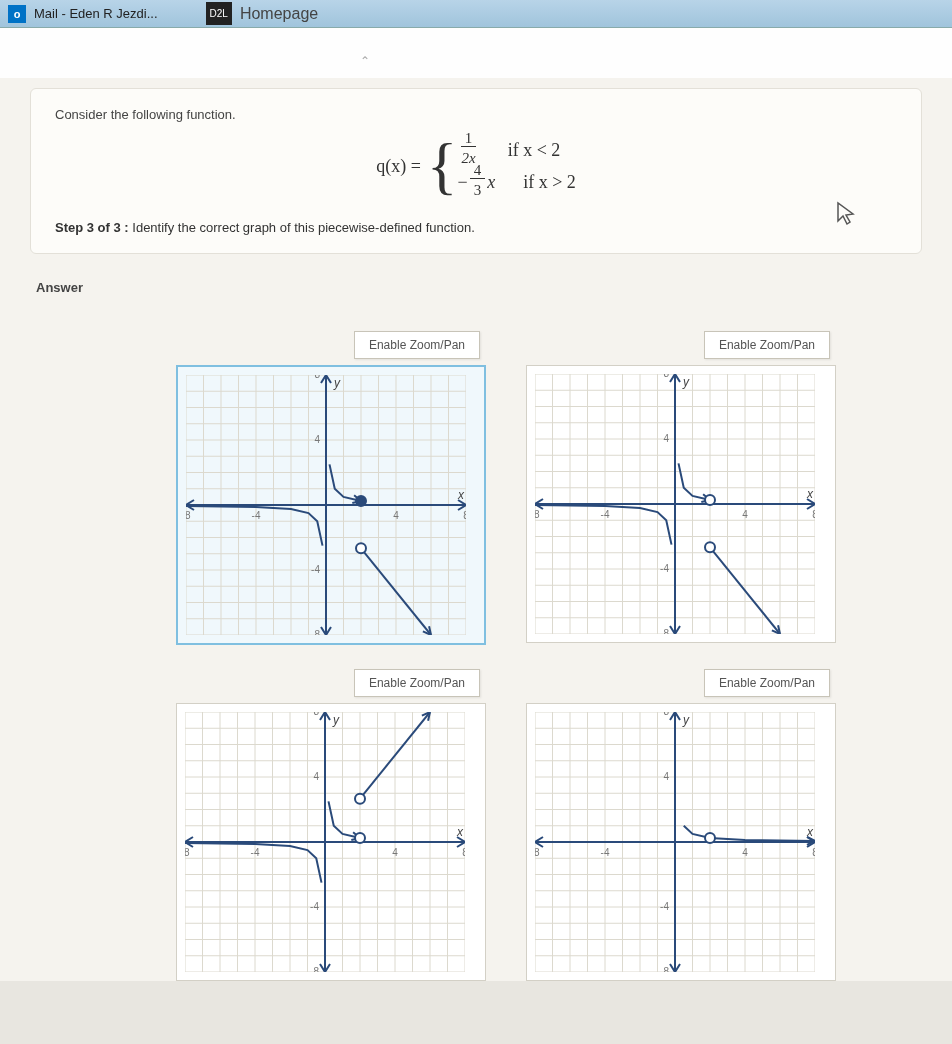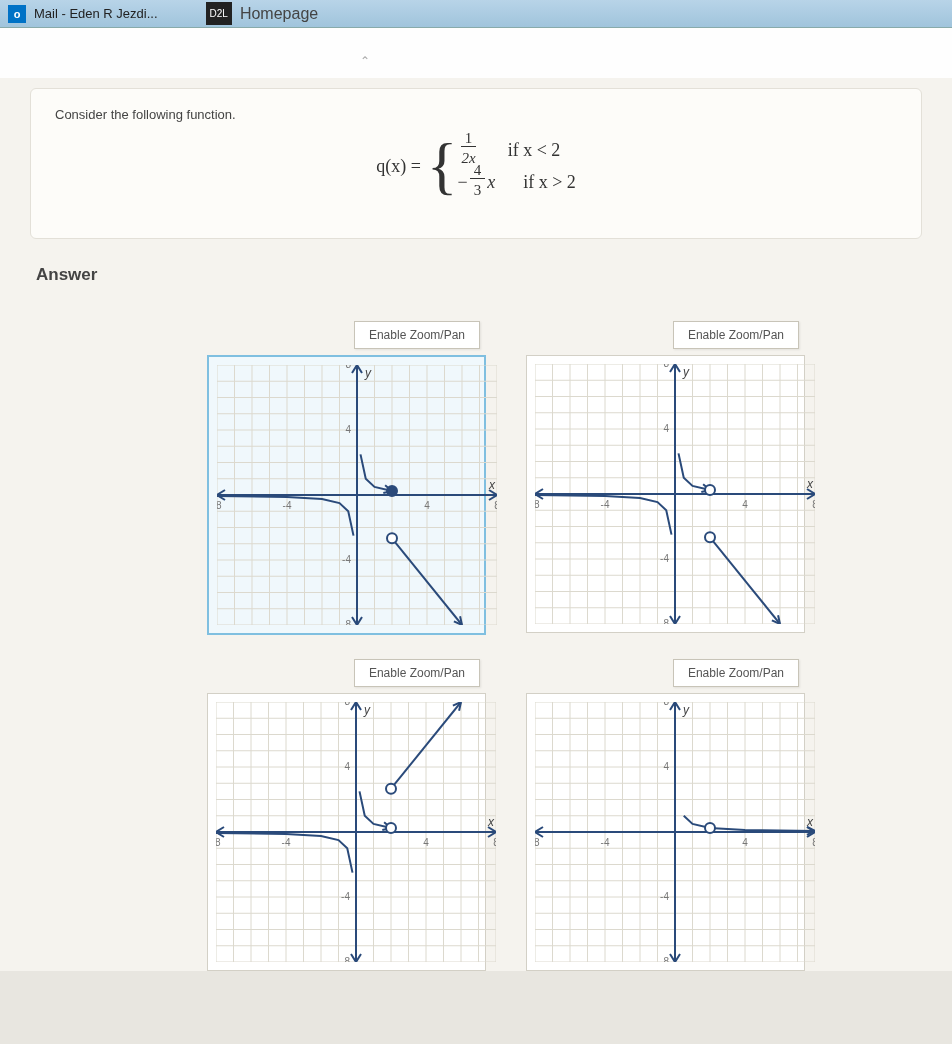--- a/index.html
+++ b/index.html
@@ -146,6 +146,16 @@
       </span>
     </div>
 
+    <div style="position:relative;">
+      <div class="step-text">
+        <b>Step 3 of 3 :</b><span> Identify the correct graph of this piecewise-defined function.</span>
+      </div>
+      <span class="cursor">
+        <svg width="22" height="26">
+            <path d="M3 2 L3 20 L8 15 L12 23 L15 21 L11 14 L18 13 Z" fill="none" stroke="#555" stroke-width="1.5"></path>
+          </svg>
+      </span>
+    </div>
   </div>
 
   <div class="answer-label">Answer</div>

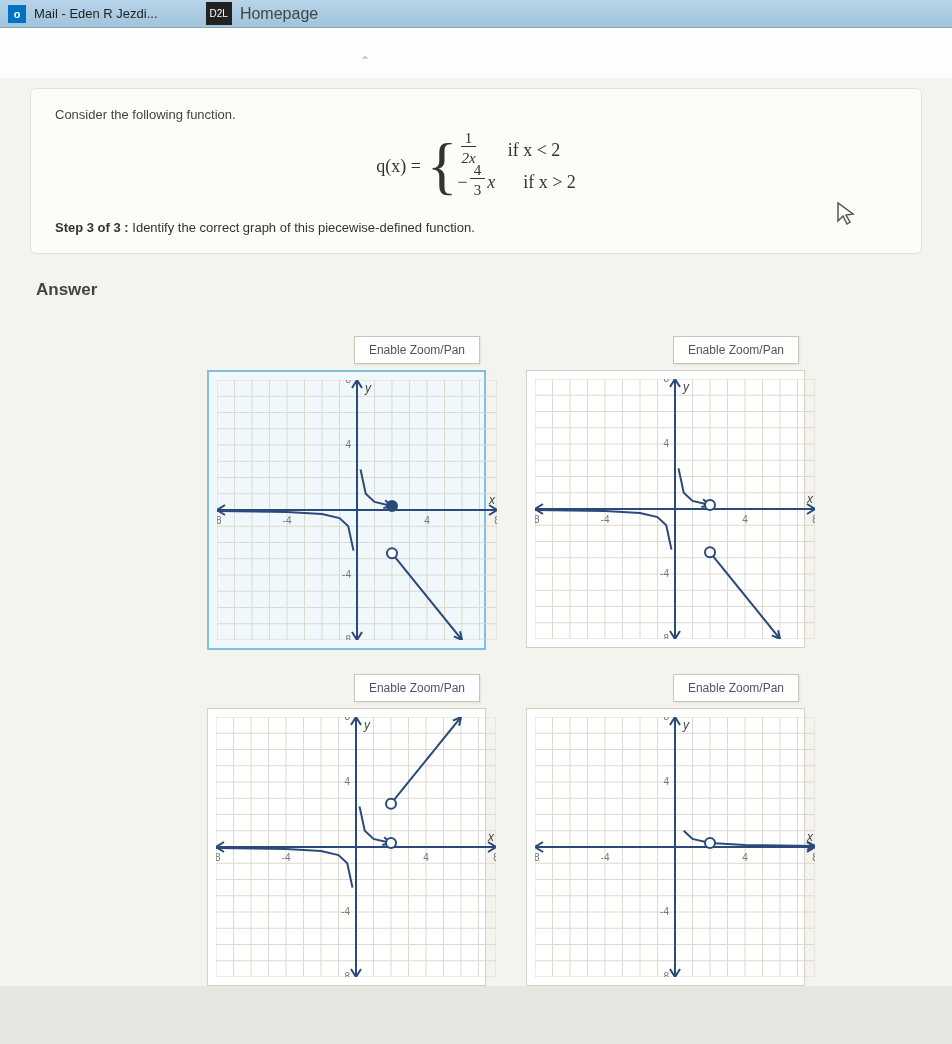--- a/index.html
+++ b/index.html
@@ -68,7 +68,7 @@
     transform: translateY(-34px);
   }
   .answer-label {
-    font-size: 17px; font-weight:bold; color:#444;
+    font-size: 13px; font-weight:bold; color:#444;
     margin: 26px 0 30px 6px;
   }
   .graph-grid {

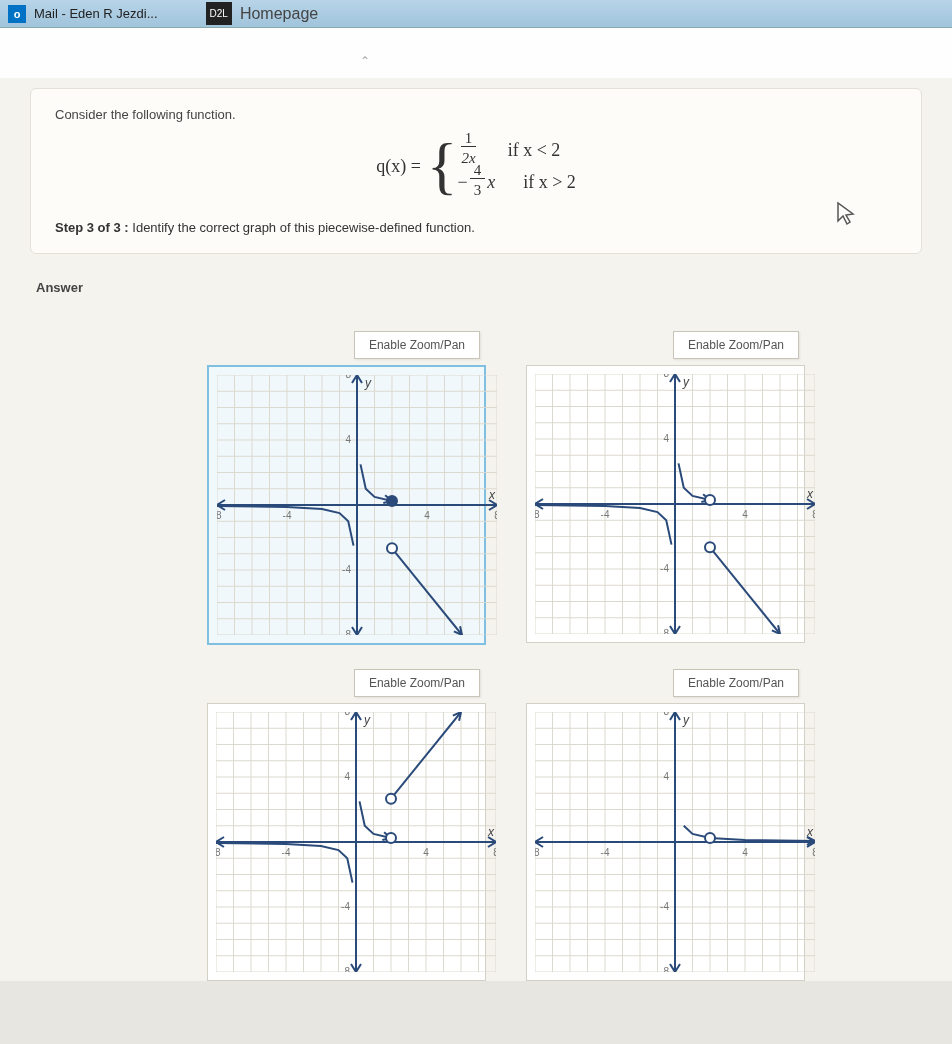--- a/index.html
+++ b/index.html
@@ -77,7 +77,7 @@
     gap: 18px 40px;
     padding: 0 40px 0 100px;
   }
-  .graph-cell { width:279px; }
+  .graph-cell { width:310px; }
   .graph-header {
     display:flex; justify-content:flex-end;
     padding:6px;

